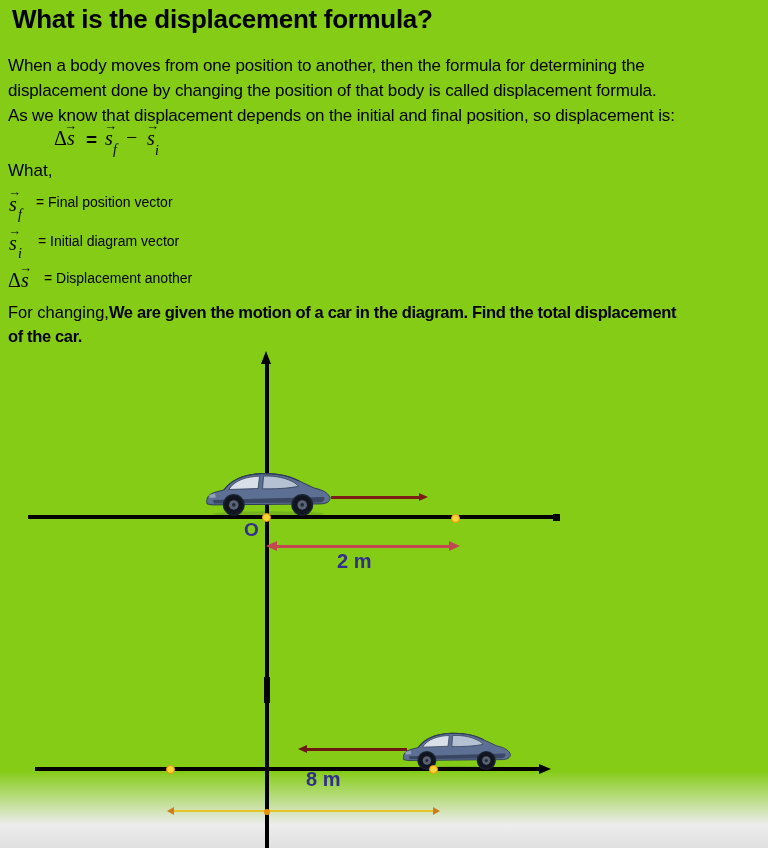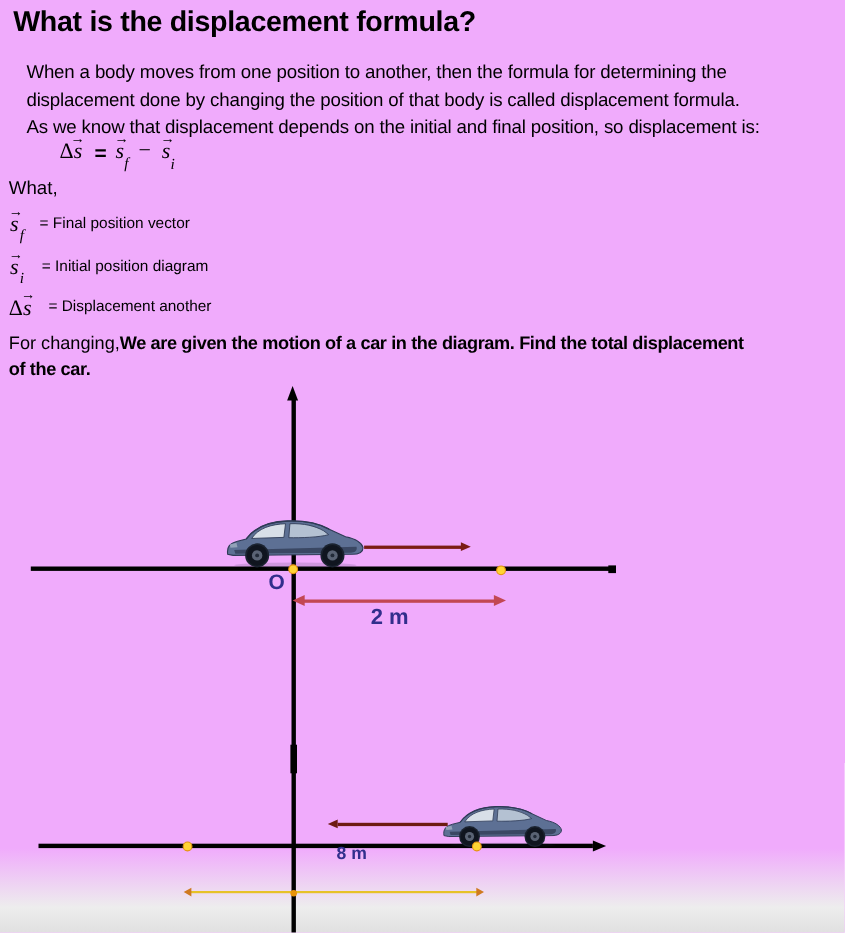--- a/index.html
+++ b/index.html
@@ -3,7 +3,7 @@
 <meta charset="utf-8">
 <style>
   html,body{margin:0;padding:0;background:#fff;}
-  #page{position:relative;width:768px;height:848px;background:#f0abfc;overflow:hidden;
+  #page{position:relative;width:768px;height:848px;background:#84cc16;overflow:hidden;
         font-family:"Liberation Sans",sans-serif;color:#000;}
   .abs{position:absolute;}
   

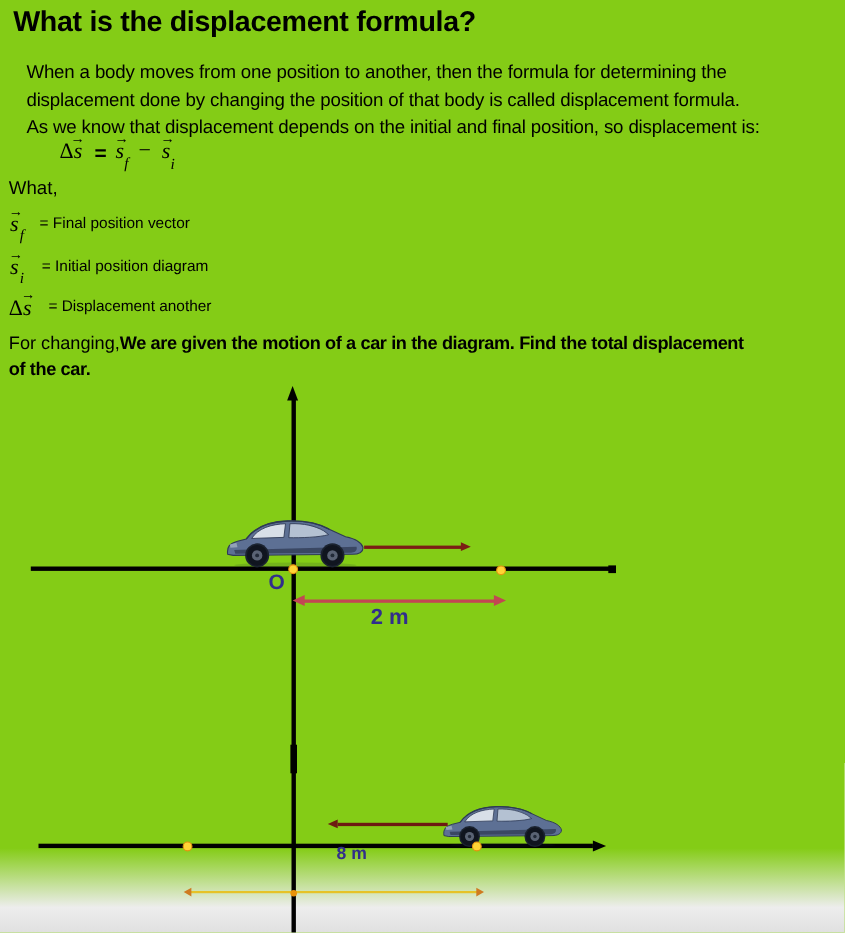--- a/index.html
+++ b/index.html
@@ -8,7 +8,7 @@
   .abs{position:absolute;}
   
   .title{left:12px;top:4px;font-size:26px;font-weight:bold;letter-spacing:-0.3px;white-space:nowrap;}
-  .bodyline{font-size:17px;letter-spacing:-0.15px;white-space:nowrap;margin-left:16px;}
+  .bodyline{font-size:17px;letter-spacing:-0.15px;white-space:nowrap;}
   .where{left:8px;top:161px;font-size:17px;}
   
   .m-serif{font-family:"Liberation Serif",serif;font-style:italic;}

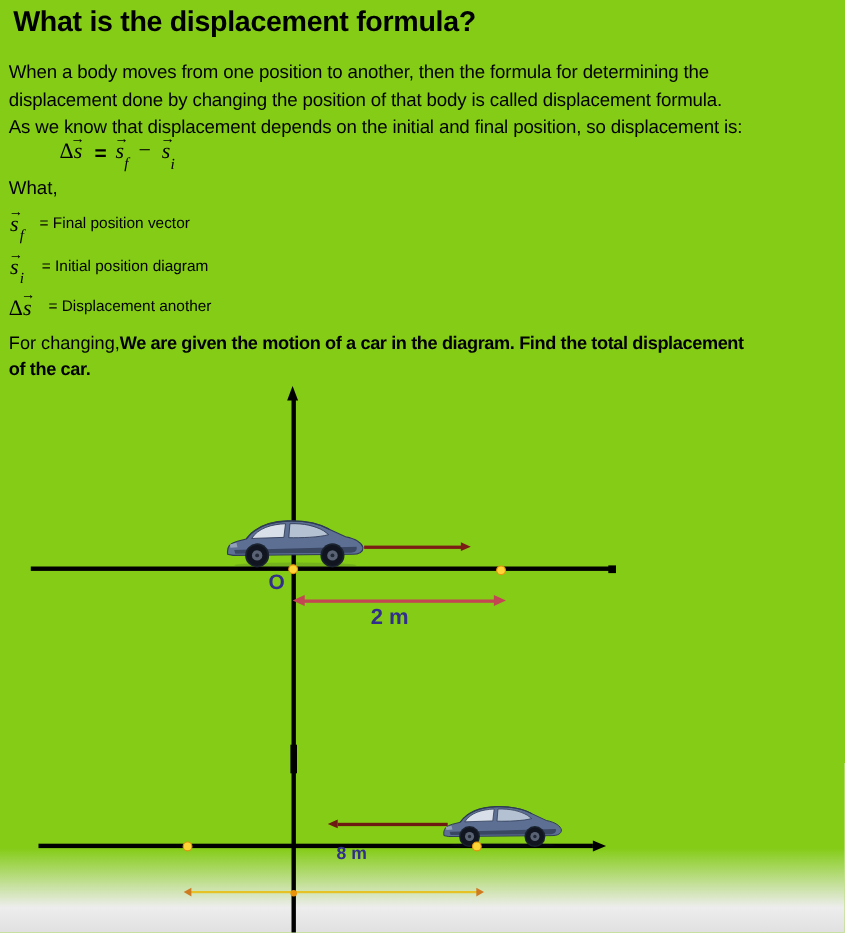--- a/index.html
+++ b/index.html
@@ -67,7 +67,7 @@
     <span class="abs m-arrow" style="left:8px;top:223px">→</span>
     <span class="abs m-serif m-s" style="left:9px;top:232px">s</span>
     <span class="abs m-serif m-sub" style="left:18px;top:246px">i</span>
-    <span class="abs def-text" style="left:38px;top:233px">= Initial position diagram</span>
+    <span class="abs def-text" style="left:38px;top:233px">= Initial diagram vector</span>
   </div>
   <div>
     <span class="abs m-arrow" style="left:19px;top:260px">→</span>

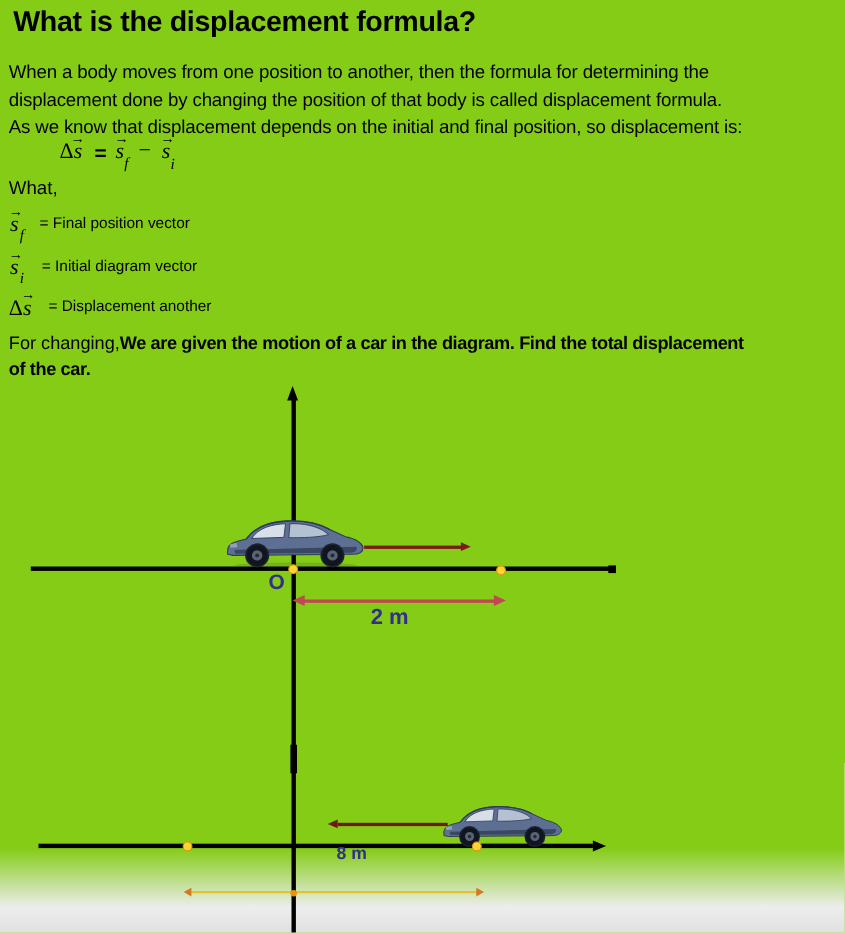--- a/index.html
+++ b/index.html
@@ -154,7 +154,7 @@
     <div class="abs tri" style="left:167px;top:807px;border-top:4px solid transparent;border-bottom:4px solid transparent;border-right:7px solid #cf7a20"></div>
     <div class="abs tri" style="left:433px;top:807px;border-top:4px solid transparent;border-bottom:4px solid transparent;border-left:7px solid #cf7a20"></div>
     <div class="abs" style="left:263.5px;top:808.5px;width:6px;height:6px;border-radius:50%;background:#e8930a"></div>
-    <div class="abs navy" style="left:306px;top:768px;font-size:16px">8 m</div>
+    <div class="abs navy" style="left:306px;top:768px;font-size:20px">8 m</div>
 
   </div>
 </div>

